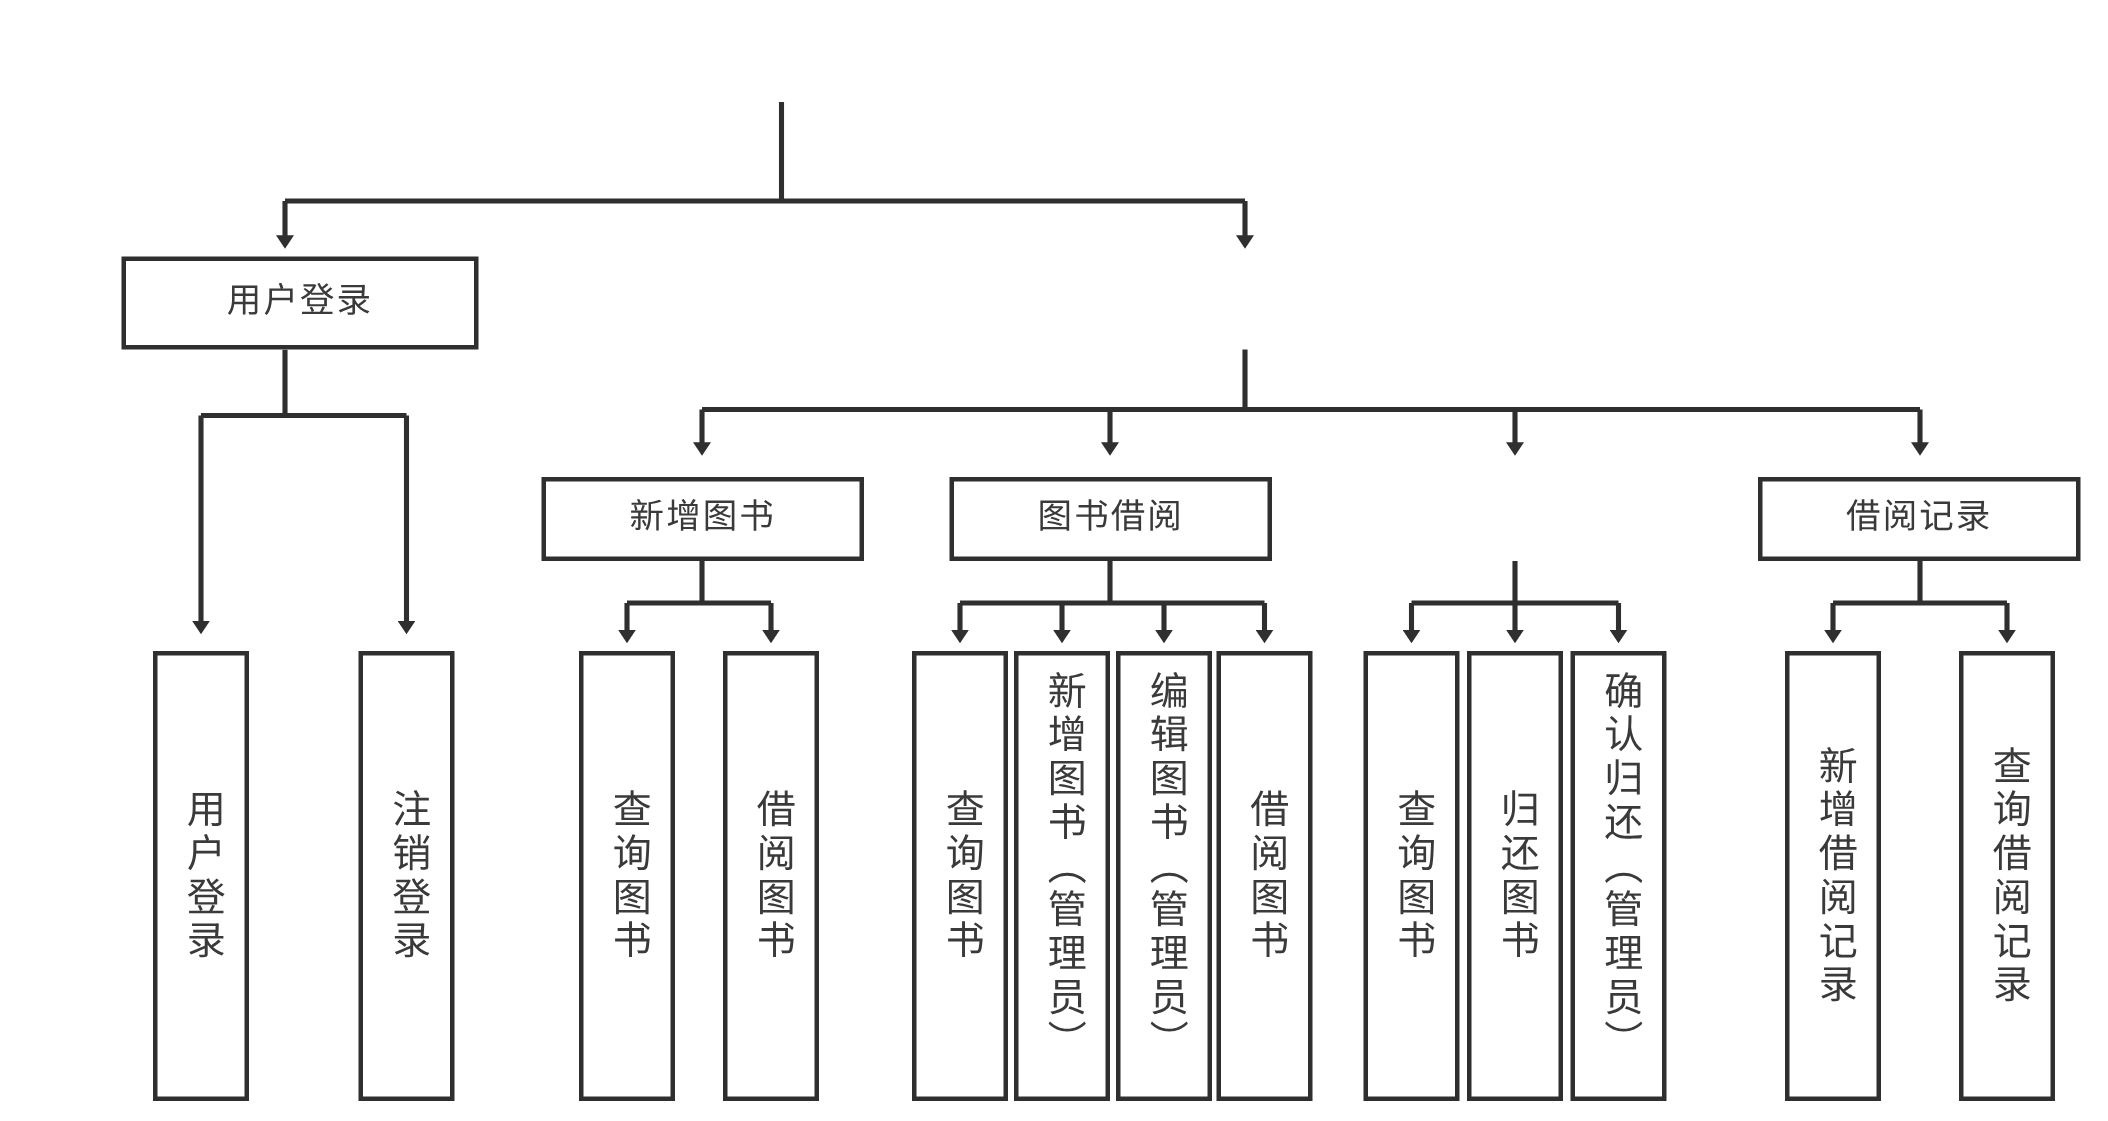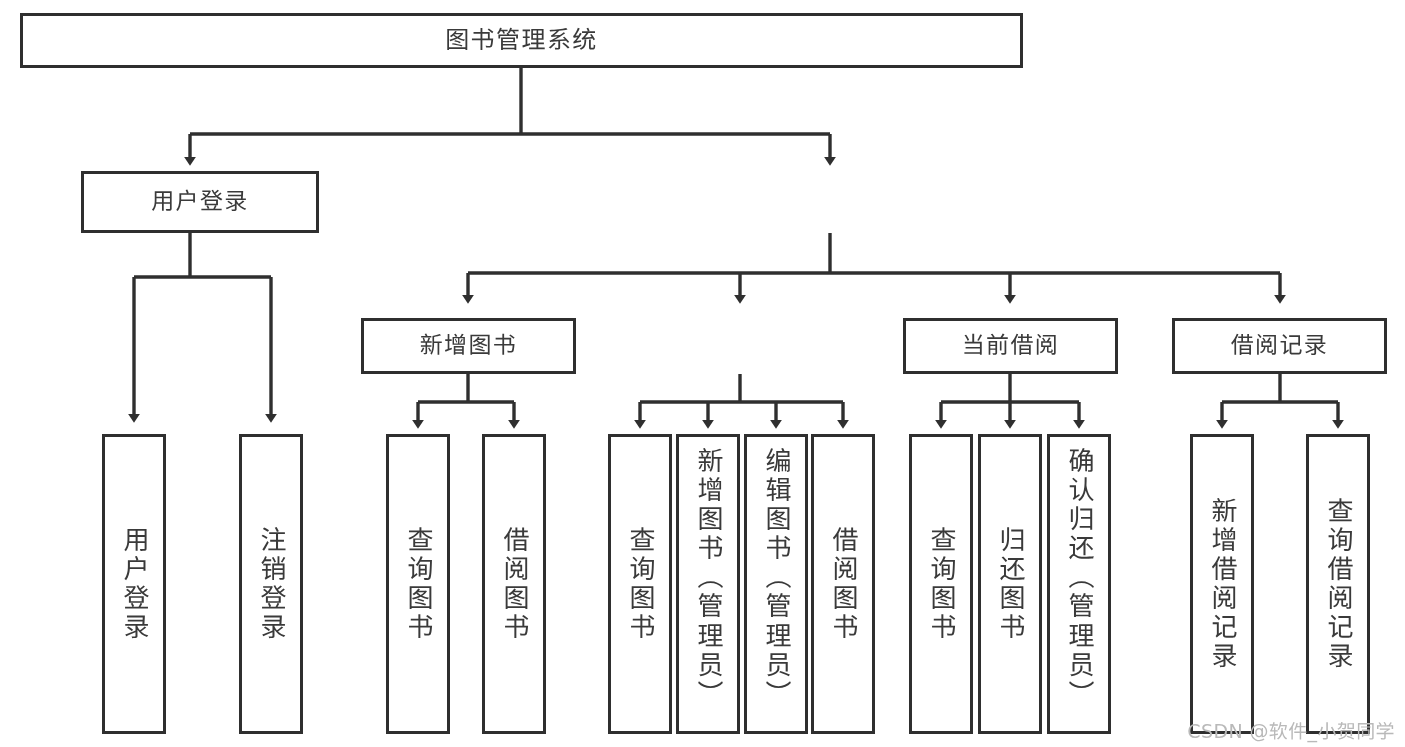--- a/index.html
+++ b/index.html
@@ -119,9 +119,6 @@
     </g>
   </svg>
 
-  <div class="node horiz root" style="left:20px;top:13px;width:1003px;height:55px;">
-    <span class="lbl">图书管理系统</span>
-  </div>
 
   <div class="node horiz" style="left:81px;top:171px;width:238px;height:62px;">
     <span class="lbl">用户登录</span>

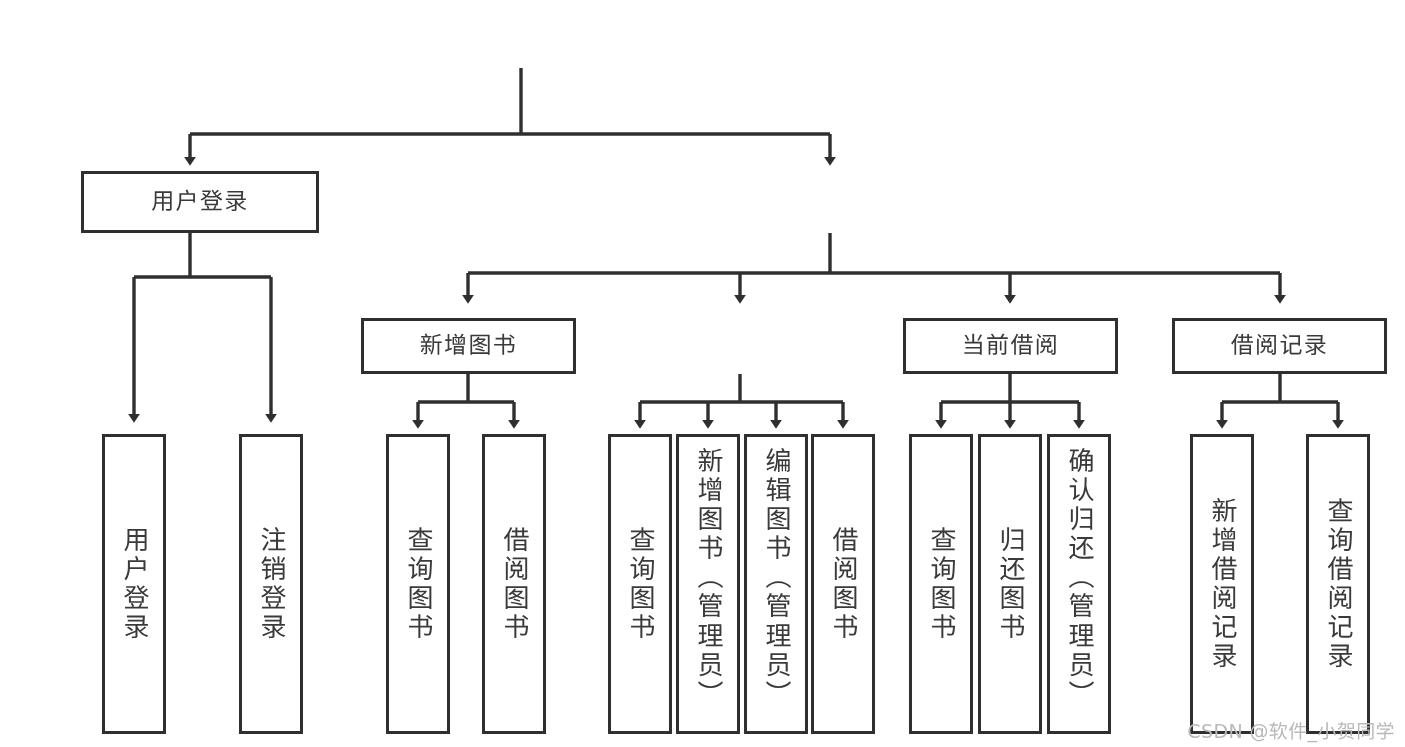--- a/index.html
+++ b/index.html
@@ -129,6 +129,9 @@
     <span class="lbl">新增图书</span>
   </div>
 
+  <div class="node horiz" style="left:633px;top:318px;width:215px;height:56px;">
+    <span class="lbl">图书借阅</span>
+  </div>
 
   <div class="node horiz" style="left:903px;top:318px;width:215px;height:56px;">
     <span class="lbl">当前借阅</span>

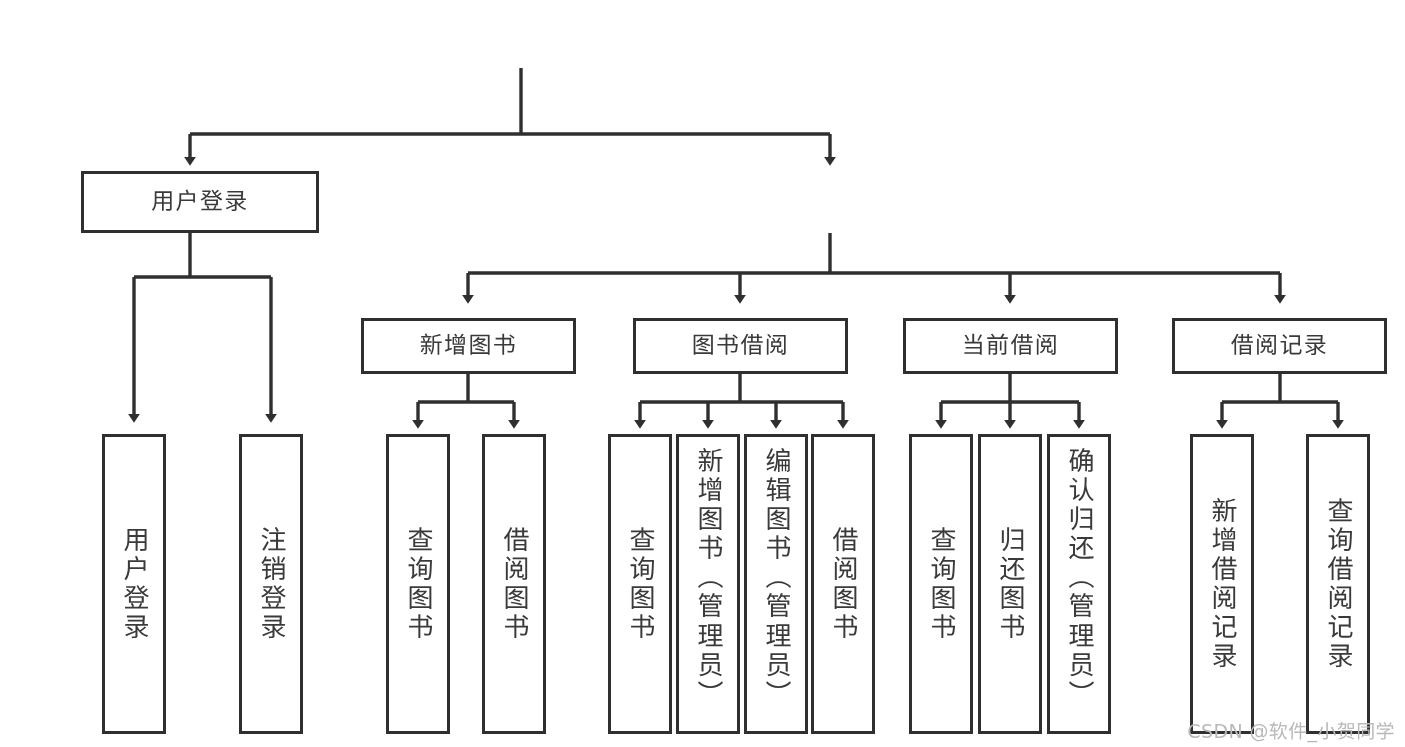--- a/index.html
+++ b/index.html
@@ -133,9 +133,6 @@
     <span class="lbl">图书借阅</span>
   </div>
 
-  <div class="node horiz" style="left:903px;top:318px;width:215px;height:56px;">
-    <span class="lbl">当前借阅</span>
-  </div>
 
   <div class="node horiz" style="left:1172px;top:318px;width:215px;height:56px;">
     <span class="lbl">借阅记录</span>

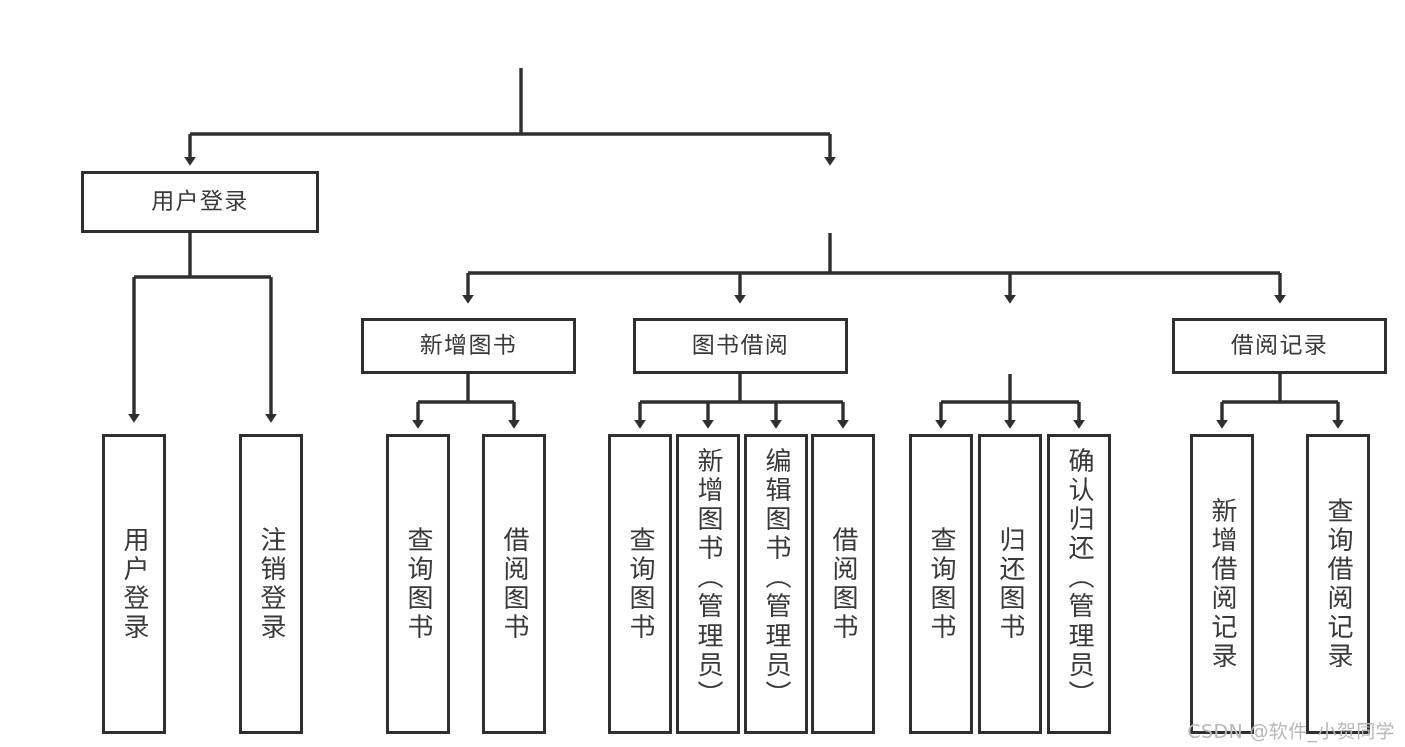--- a/index.html
+++ b/index.html
@@ -190,7 +190,6 @@
     <span class="lbl">查询借阅记录</span>
   </div>
 
-  <div id="watermark">CSDN @软件_小贺同学</div>
 
 </div>
 

